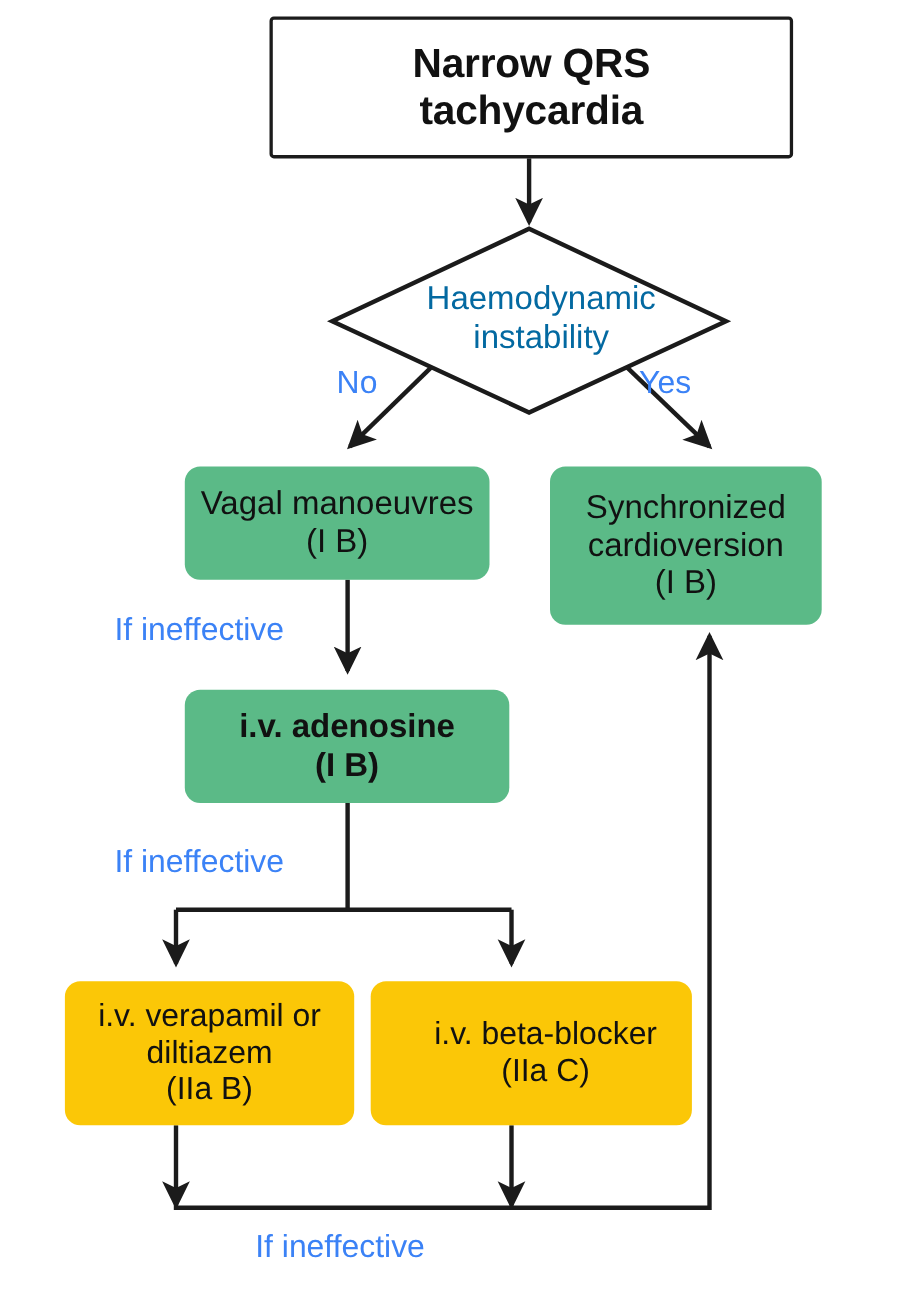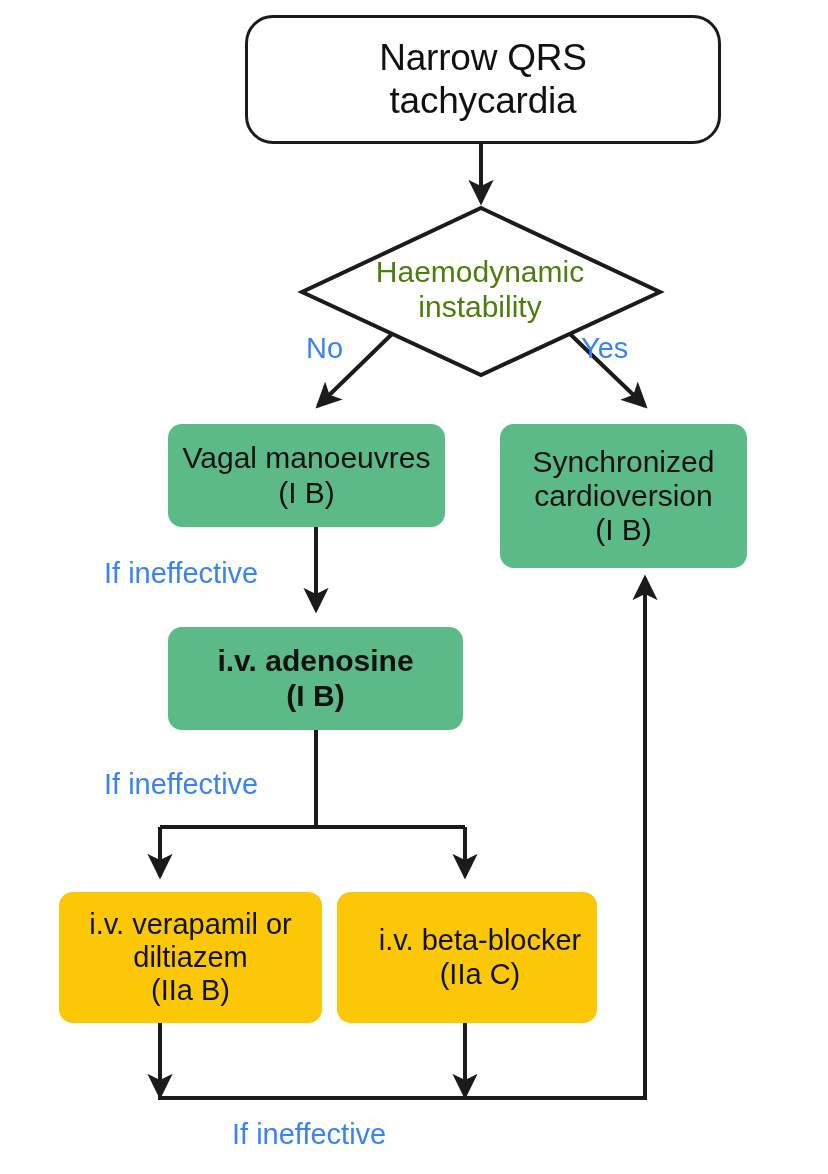--- a/index.html
+++ b/index.html
@@ -40,10 +40,10 @@
     width: 476px;
     height: 129px;
     border: 3px solid #1b1b1b;
-    border-radius: 28px;
+    border-radius: 4px;
     background: #ffffff;
     font-size: 37px;
-    font-weight: normal;
+    font-weight: bold;
     letter-spacing: -0.2px;
   }
   .node-green {

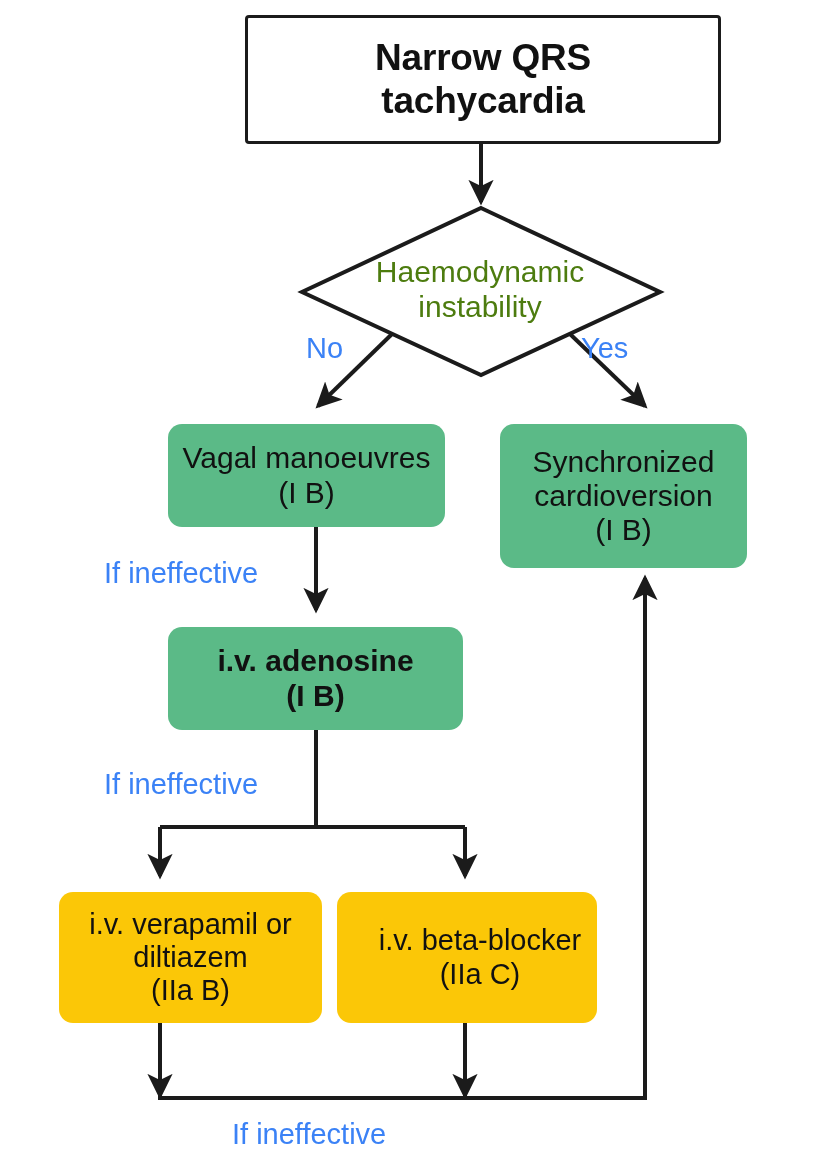--- a/index.html
+++ b/index.html
@@ -66,12 +66,12 @@
 
   .diamond-label {
     position: absolute;
-    left: 330px;
+    left: 342px;
     top: 255px;
     width: 300px;
     text-align: center;
     font-size: 30px;
-    color: #4d7c0f;
+    color: #0369a1;
     line-height: 1.16;
     white-space: pre-line;
   }

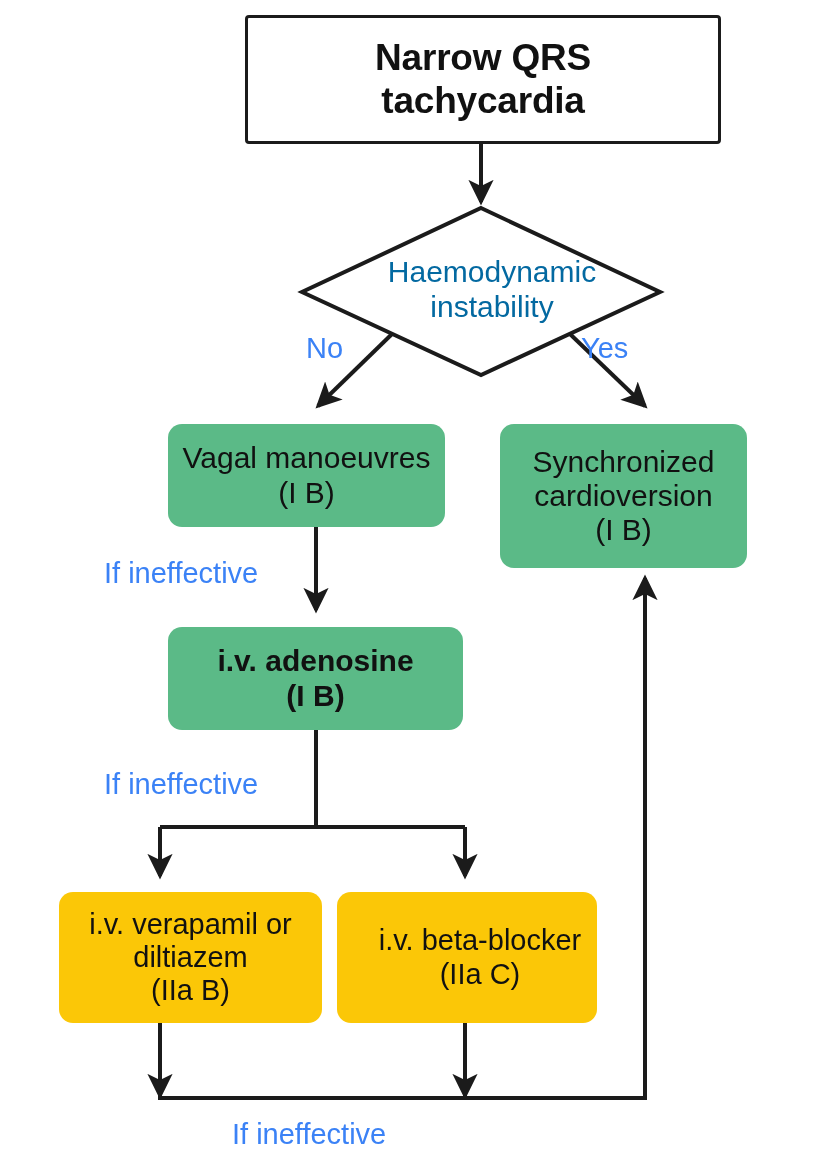--- a/index.html
+++ b/index.html
@@ -62,7 +62,7 @@
   .node-cardio  { left: 500px; top: 424px; width: 247px; height: 144px; }
   .node-adeno   { left: 168px; top: 627px; width: 295px; height: 103px; font-weight: bold; }
   .node-verap   { left: 32px;  top: 892px; width: 263px; height: 131px; margin-left: 27px; }
-  .node-beta    { left: 337px; top: 892px; width: 260px; height: 131px; padding-left: 26px; }
+  .node-beta    { left: 337px; top: 892px; width: 292px; height: 131px; padding-left: 26px; }
 
   .diamond-label {
     position: absolute;

